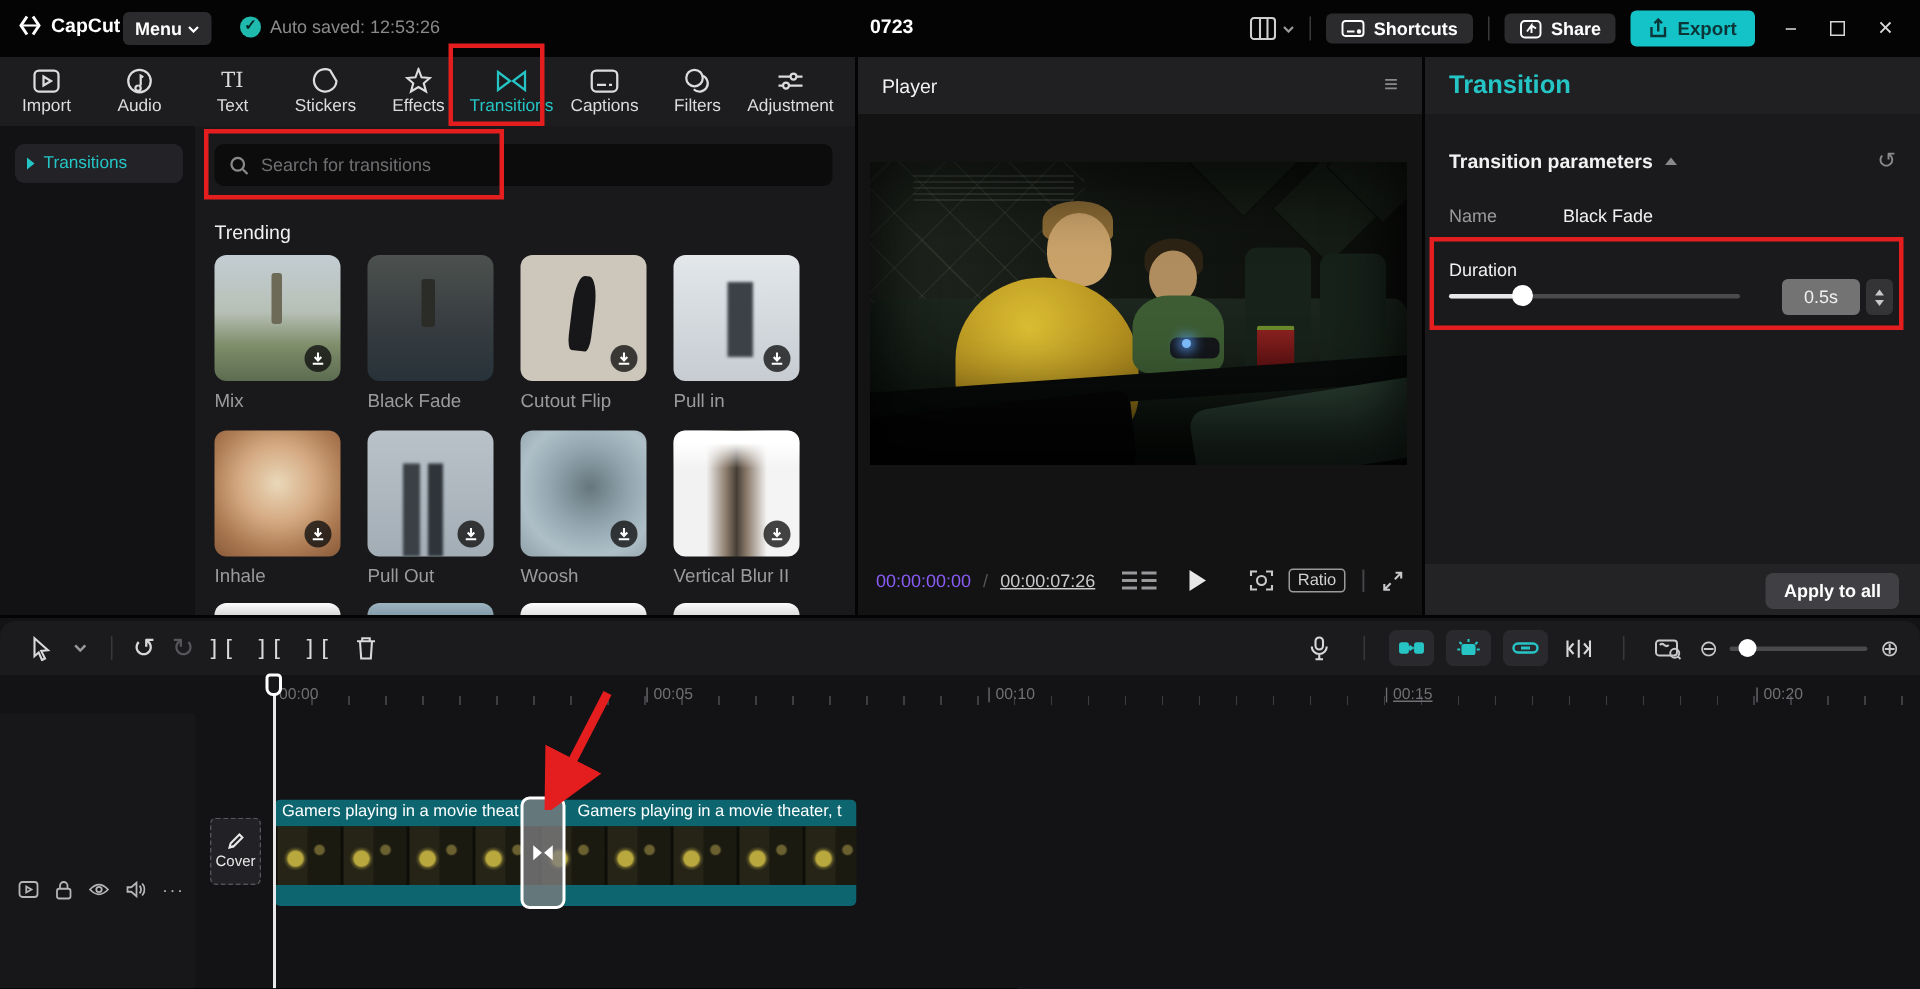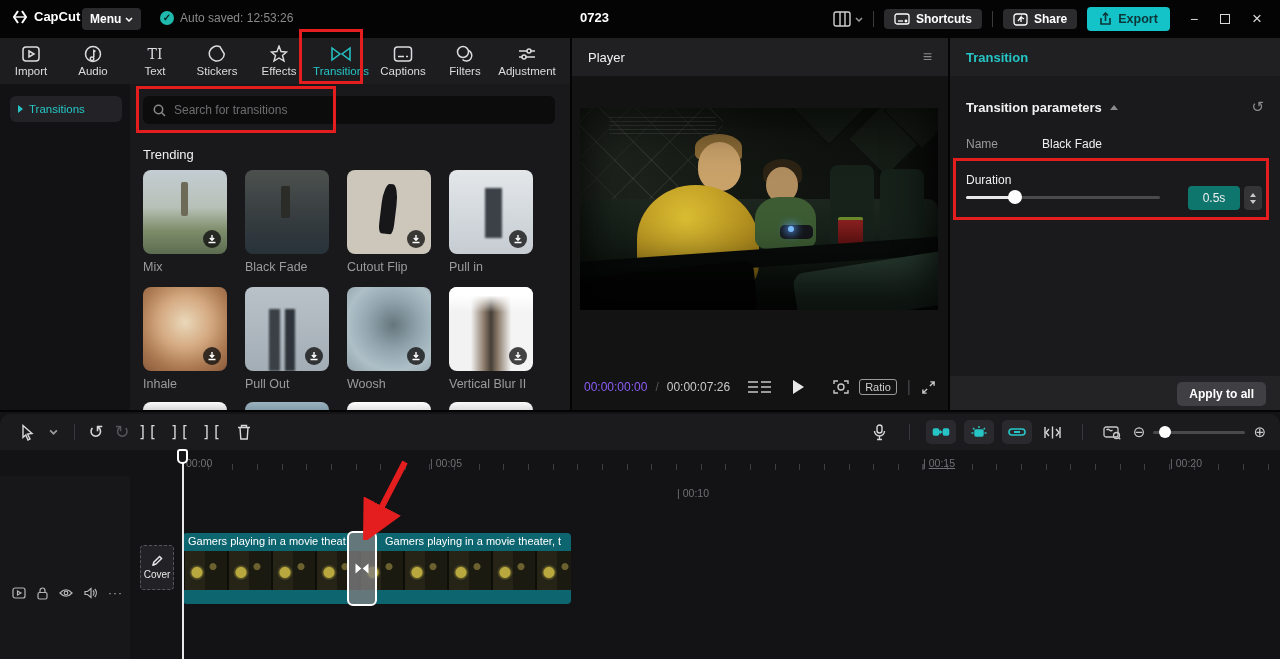--- a/index.html
+++ b/index.html
@@ -103,7 +103,7 @@
 
   
   #inspector { position:absolute; left:950px; top:38px; width:330px; height:374px; background:#1a1a1c; }
-  .insp-title { color:#25c5c5; font-size:13px; font-weight:bold; }
+  .insp-title { color:#25c5c5; font-size:17px; font-weight:bold; }
   .params-row { position:absolute; left:16px; top:60px; width:298px; display:flex; align-items:center; }
   .params-label { font-size:13px; font-weight:bold; color:#f2f2f2; }
   .tri-up { width:0; height:0; border-bottom:5px solid #8a8a8c; border-left:4px solid transparent; border-right:4px solid transparent; margin-left:8px; }

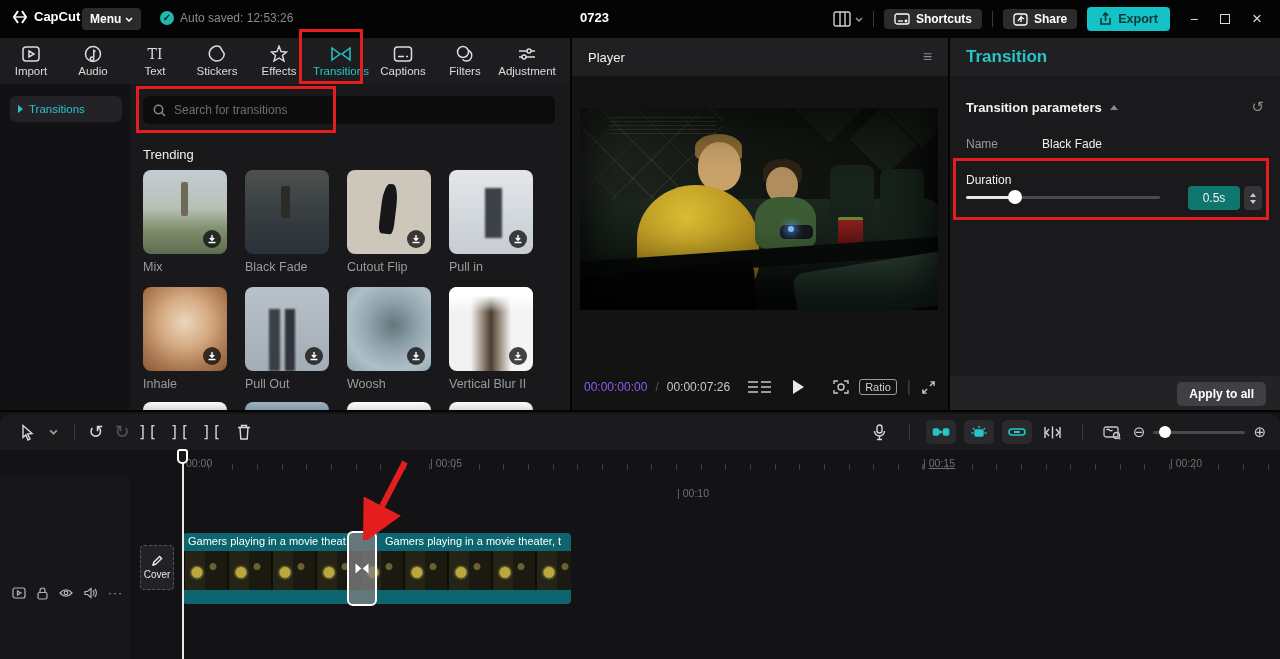--- a/index.html
+++ b/index.html
@@ -115,7 +115,7 @@
   .slider { position:absolute; left:16px; top:158px; width:194px; height:3px; background:#4a4a4c; border-radius:2px; }
   .slider .fill { position:absolute; left:0; top:0; height:3px; width:48px; background:#e8e8e8; border-radius:2px; }
   .slider .knob { position:absolute; left:42px; top:-6px; width:14px; height:14px; border-radius:50%; background:#fff; }
-  .dur-box { position:absolute; left:238px; top:148px; width:52px; height:24px; background:#0f766e; border-radius:4px; color:#f0f0f0; font-size:12px; display:flex; align-items:center; justify-content:center; }
+  .dur-box { position:absolute; left:238px; top:148px; width:52px; height:24px; background:#737373; border-radius:4px; color:#f0f0f0; font-size:12px; display:flex; align-items:center; justify-content:center; }
   .stepper { position:absolute; left:294px; top:148px; width:18px; height:24px; background:#343437; border-radius:4px; display:flex; flex-direction:column; align-items:center; justify-content:center; gap:3px; }
   .st-up { width:0; height:0; border-bottom:4px solid #c8c8ca; border-left:3.5px solid transparent; border-right:3.5px solid transparent; }
   .st-dn { width:0; height:0; border-top:4px solid #c8c8ca; border-left:3.5px solid transparent; border-right:3.5px solid transparent; }

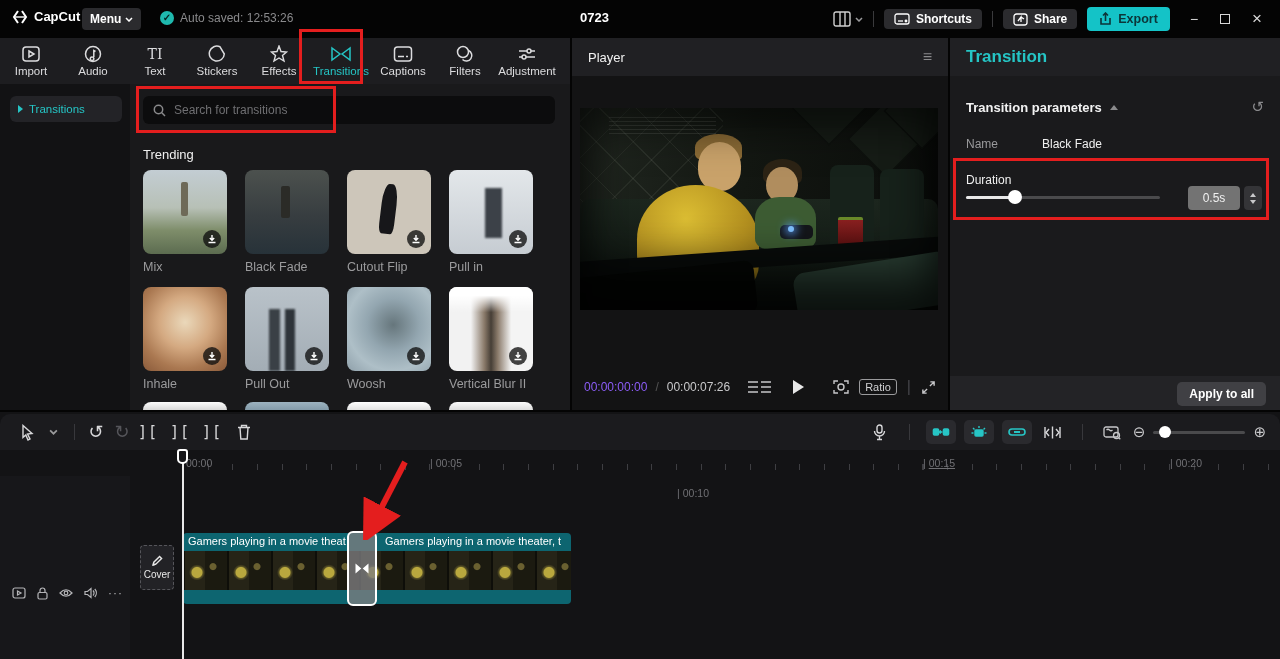--- a/index.html
+++ b/index.html
@@ -93,7 +93,7 @@
   #transport { position:absolute; left:0; bottom:8px; width:100%; height:34px; display:flex; align-items:center; padding:0 12px; gap:8px; }
   .tc-cur { color:#8b5cf6; font-size:12px; }
   .tc-sep { color:#555; font-size:12px; }
-  .tc-total { color:#c9c9cb; font-size:12px; }
+  .tc-total { color:#c9c9cb; font-size:12px;text-decoration:underline; }
   .stacklines { display:flex; gap:3px; margin-left:10px; }
   .stacklines i { width:10px; height:12px; border-top:2px solid #9a9a9c; border-bottom:2px solid #9a9a9c; position:relative; }
   .stacklines i::after { content:""; position:absolute; left:0; top:3px; width:10px; height:2px; background:#9a9a9c; }

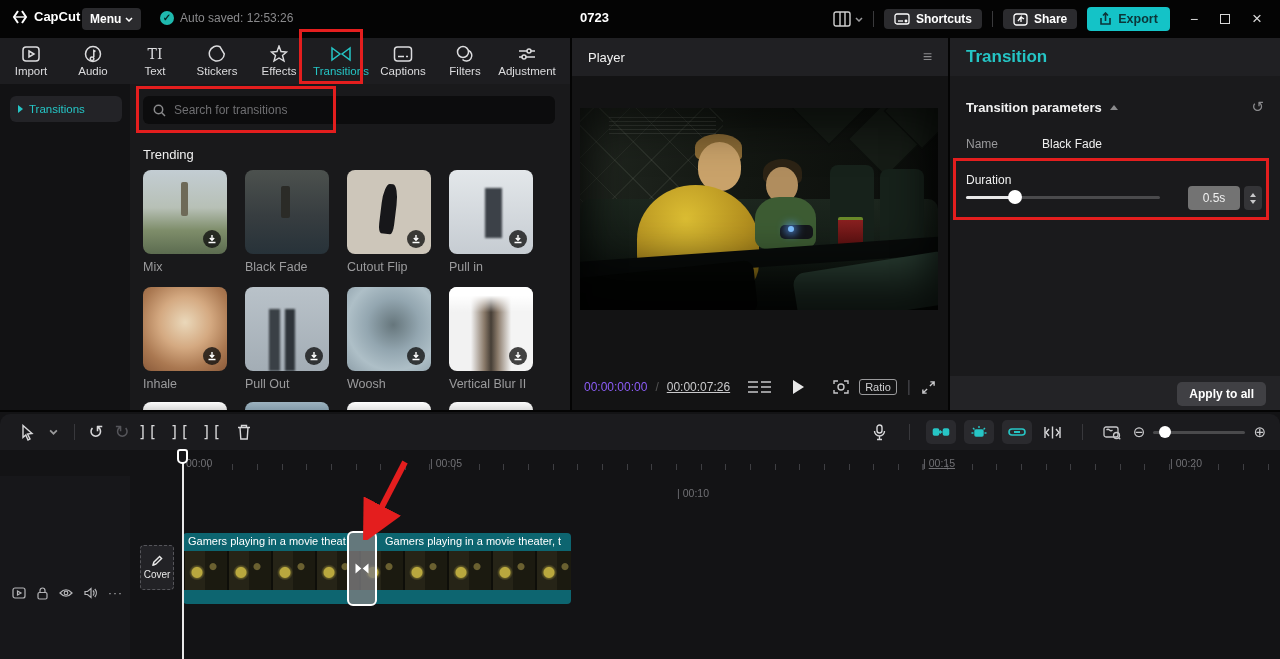--- a/index.html
+++ b/index.html
@@ -562,7 +562,7 @@
       <span class="ticks"></span>
       <span class="rlabel first" style="left:56px;">00:00</span>
       <span class="rlabel" style="left:300px;">00:05</span>
-      <span class="rlabel" style="left:547px;margin-top:30px;">00:10</span>
+      <span class="rlabel" style="left:528px;">00:10</span>
       <span class="rlabel" style="left:793px;text-decoration:underline;">00:15</span>
       <span class="rlabel" style="left:1040px;">00:20</span>
     </div>

